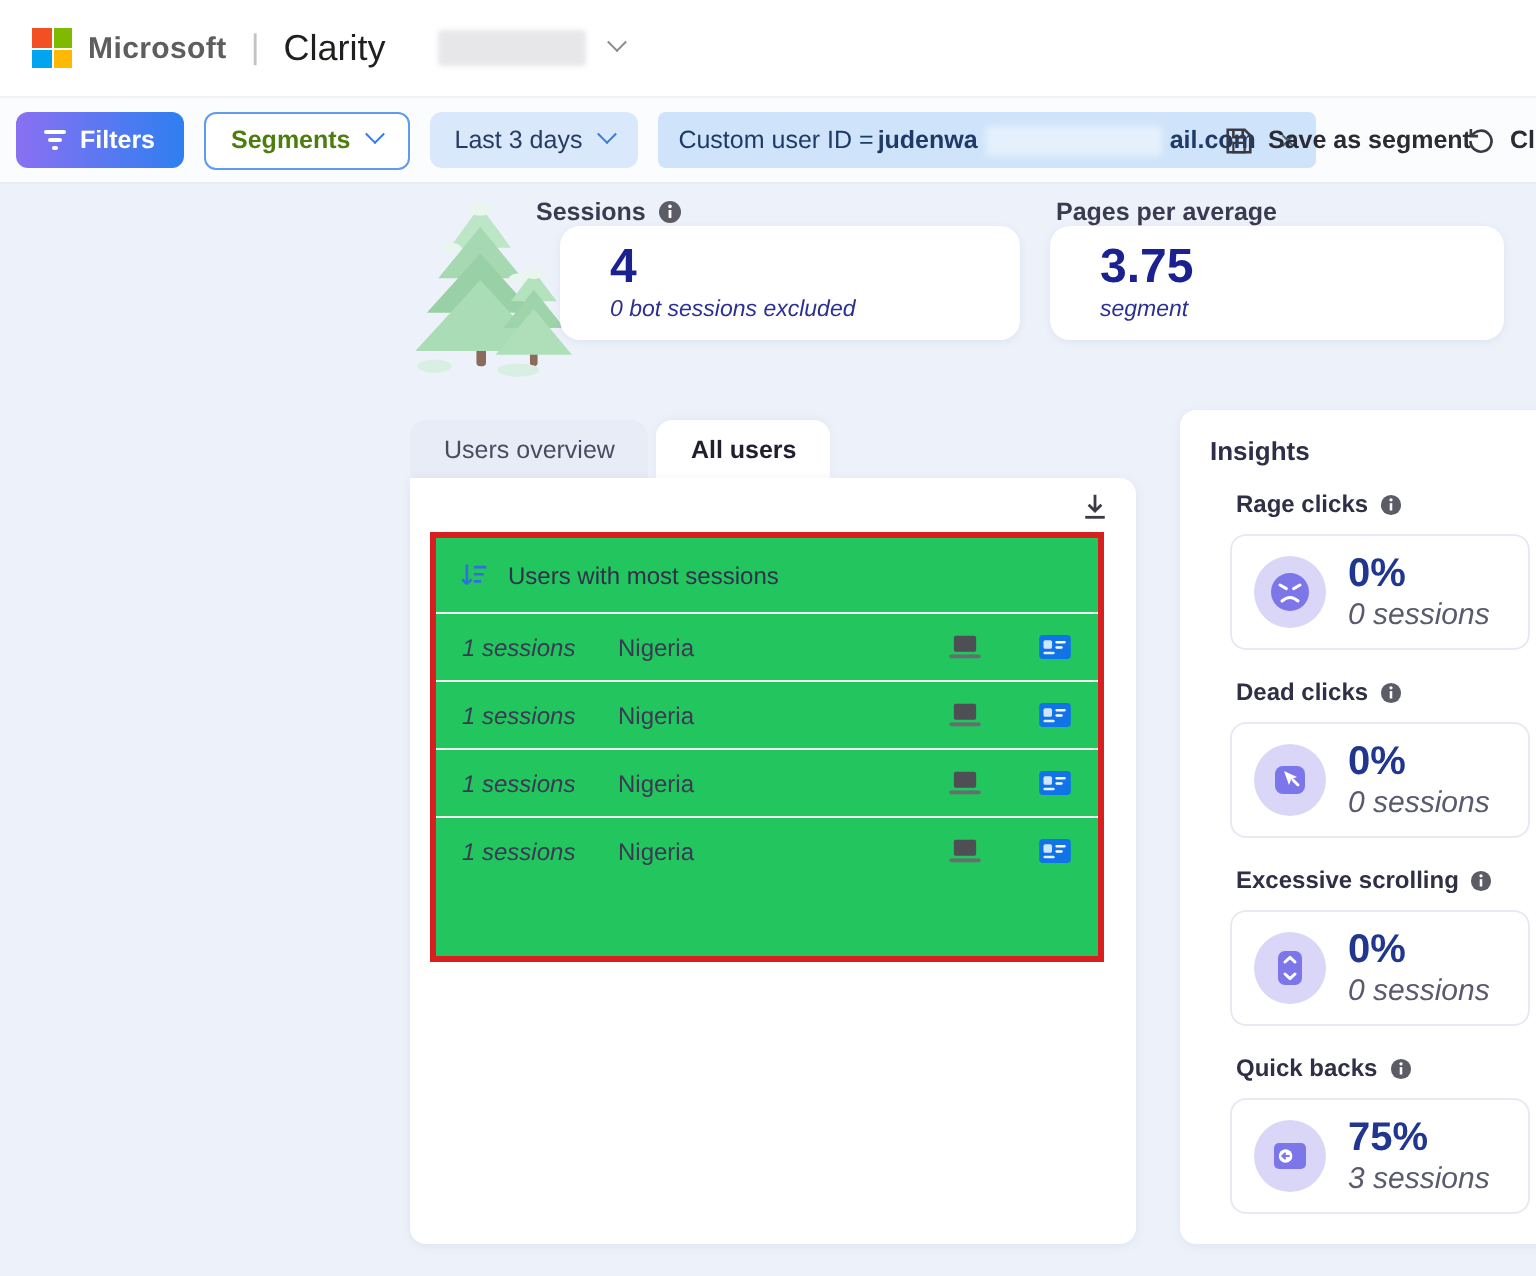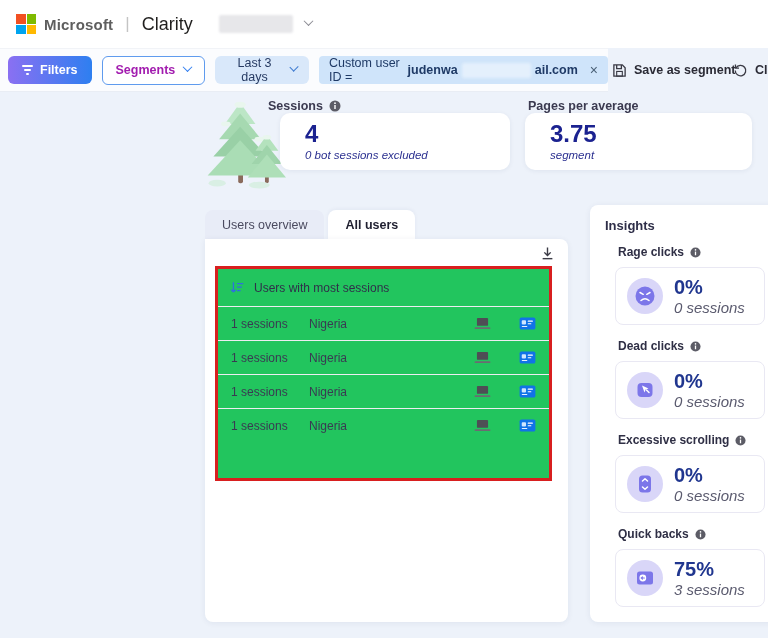--- a/index.html
+++ b/index.html
@@ -23,7 +23,7 @@
   .navtab.active .lbl{font-weight:700;color:#17171f;border-bottom:2.5px solid #9a9df3;border-radius:1px;}
 
   
-  .filterbar{position:absolute;left:0;top:48px;width:608px;height:44px;background:#fbfcfe;border-top:1px solid #f1f3f7;border-bottom:1px solid #e9edf4;display:flex;align-items:center;padding-left:8px;gap:10px;}
+  .filterbar{position:absolute;left:0;top:48px;width:768px;height:44px;background:#fbfcfe;border-top:1px solid #f1f3f7;border-bottom:1px solid #e9edf4;display:flex;align-items:center;padding-left:8px;gap:10px;}
   .btn-filters{height:28px;padding:0 14px;border-radius:6px;border:none;color:#fff;font-size:12.5px;font-weight:700;
     background:linear-gradient(90deg,#8a70f2,#2e7ff0);display:flex;align-items:center;gap:7px;cursor:pointer;}
   .fico{display:flex;flex-direction:column;gap:2.5px;align-items:center;}

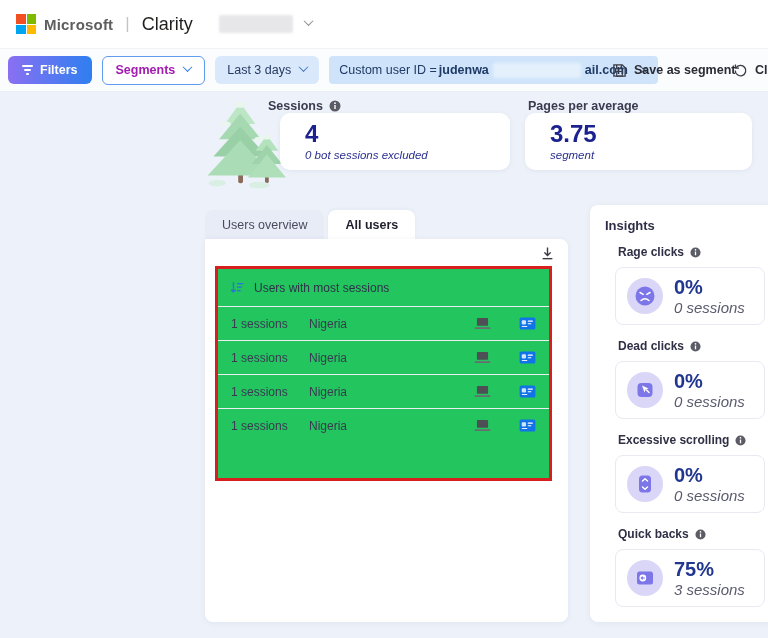--- a/index.html
+++ b/index.html
@@ -29,7 +29,7 @@
   .fico{display:flex;flex-direction:column;gap:2.5px;align-items:center;}
   .fico span{display:block;height:1.8px;background:#fff;border-radius:1px;}
   .fico .l1{width:11px}.fico .l2{width:7px}.fico .l3{width:3.5px}
-  .btn-outline{height:29px;padding:0 13px;border-radius:6px;background:#fff;border:1.4px solid #5f9bee;font-size:12.5px;font-weight:700;color:#a21caf;display:flex;align-items:center;gap:9px;cursor:pointer;}
+  .btn-outline{height:29px;padding:0 13px;border-radius:6px;background:#fff;border:1.4px solid #5f9bee;font-size:12.5px;font-weight:700;color:#4d7c0f;display:flex;align-items:center;gap:9px;cursor:pointer;}
   .btn-outline .chev{border-color:#2e7cf0;margin-top:-3px;}
   .btn-soft{height:28px;padding:0 12px;border-radius:6px;background:#d9e8fa;border:none;font-size:12.5px;color:#273b63;display:flex;align-items:center;gap:9px;cursor:pointer;}
   .btn-soft .chev{border-color:#3f7bd0;margin-top:-3px;}

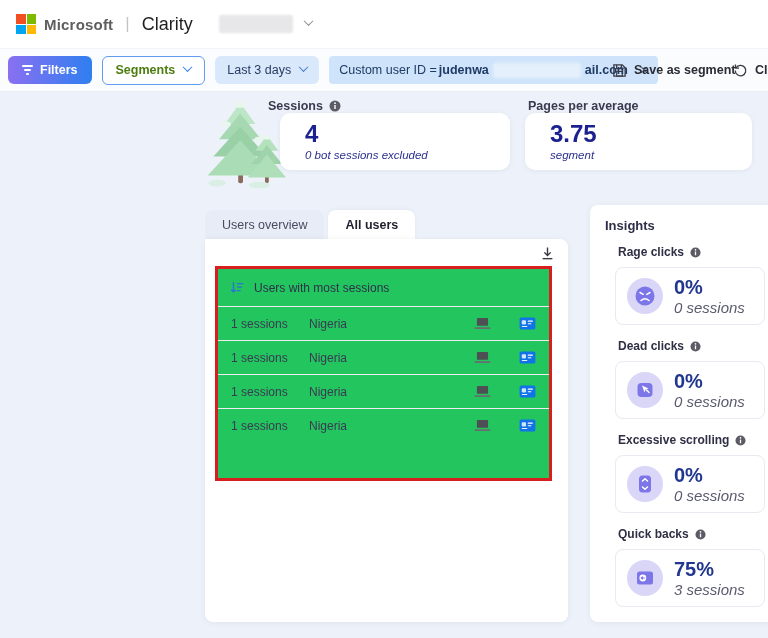--- a/index.html
+++ b/index.html
@@ -60,7 +60,7 @@
   .redtable{position:absolute;left:10px;top:27px;width:337px;height:215px;border:3px solid #d81f1f;background:#22c55e;}
   .thead{height:37px;display:flex;align-items:center;padding-left:11px;gap:9px;font-size:12px;color:#30304a;}
   .trow{height:34px;border-top:1px solid #ededf2;display:flex;align-items:center;padding:0 13px;font-size:12px;color:#3a3a52;}
-  .trow .sess{width:78px;}
+  .trow .sess{width:78px;font-style:italic;}
   .trow .ctry{flex:1;}
   .trow .dev{margin-right:28px;display:flex;cursor:pointer;}
   .trow .usr{display:flex;cursor:pointer;}

